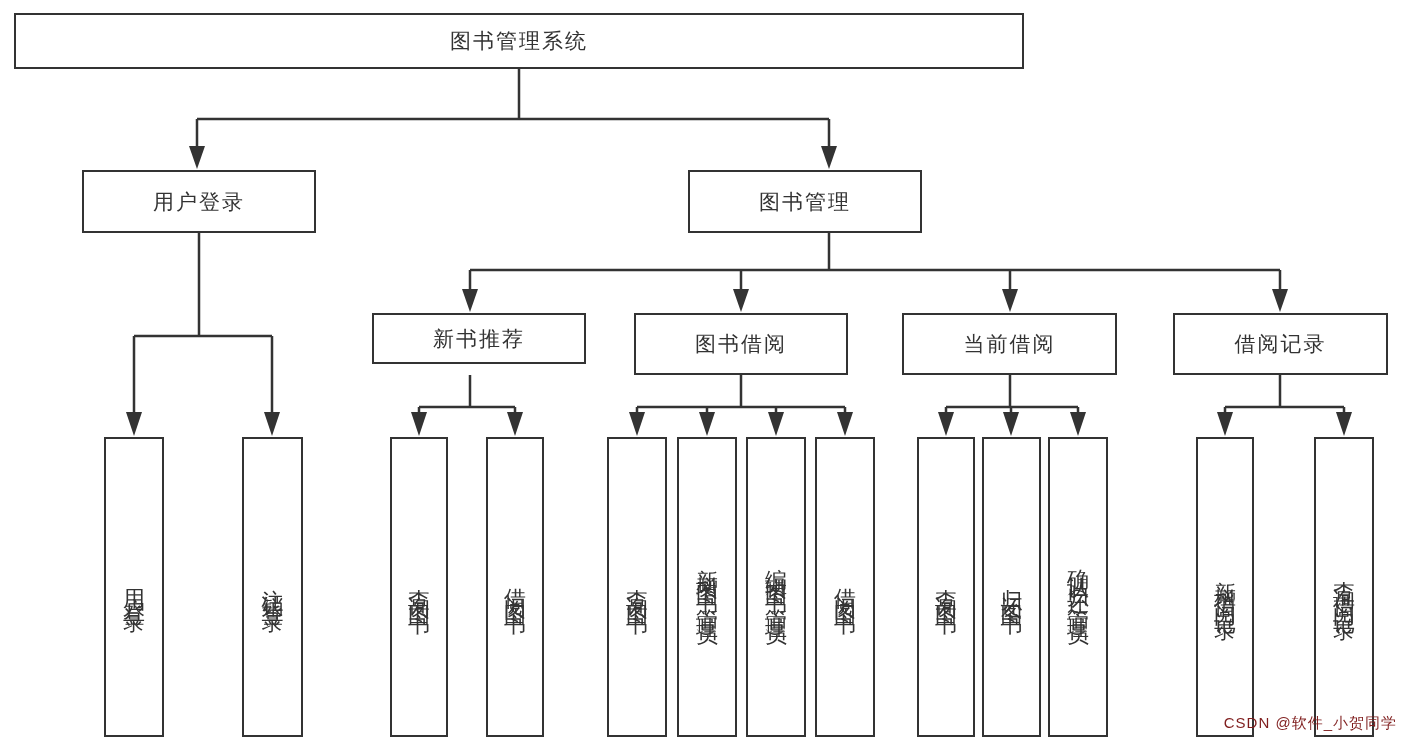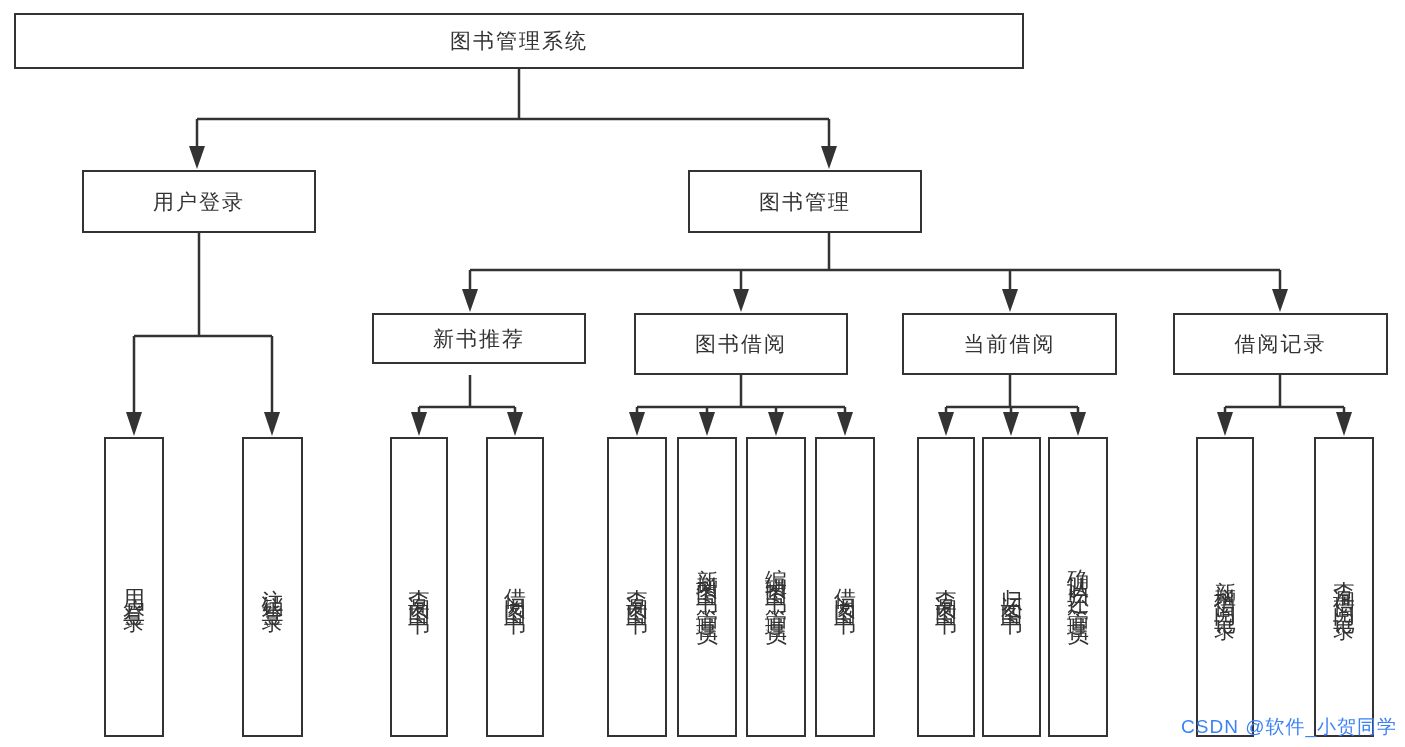--- a/index.html
+++ b/index.html
@@ -47,9 +47,9 @@
     position: absolute;
     right: 8px;
     top: 714px;
-    font-size: 19px;
+    font-size: 15px;
     letter-spacing: 1px;
-    color: #3b82f6;
+    color: #7f1d1d;
     white-space: nowrap;
   }
 </style>

